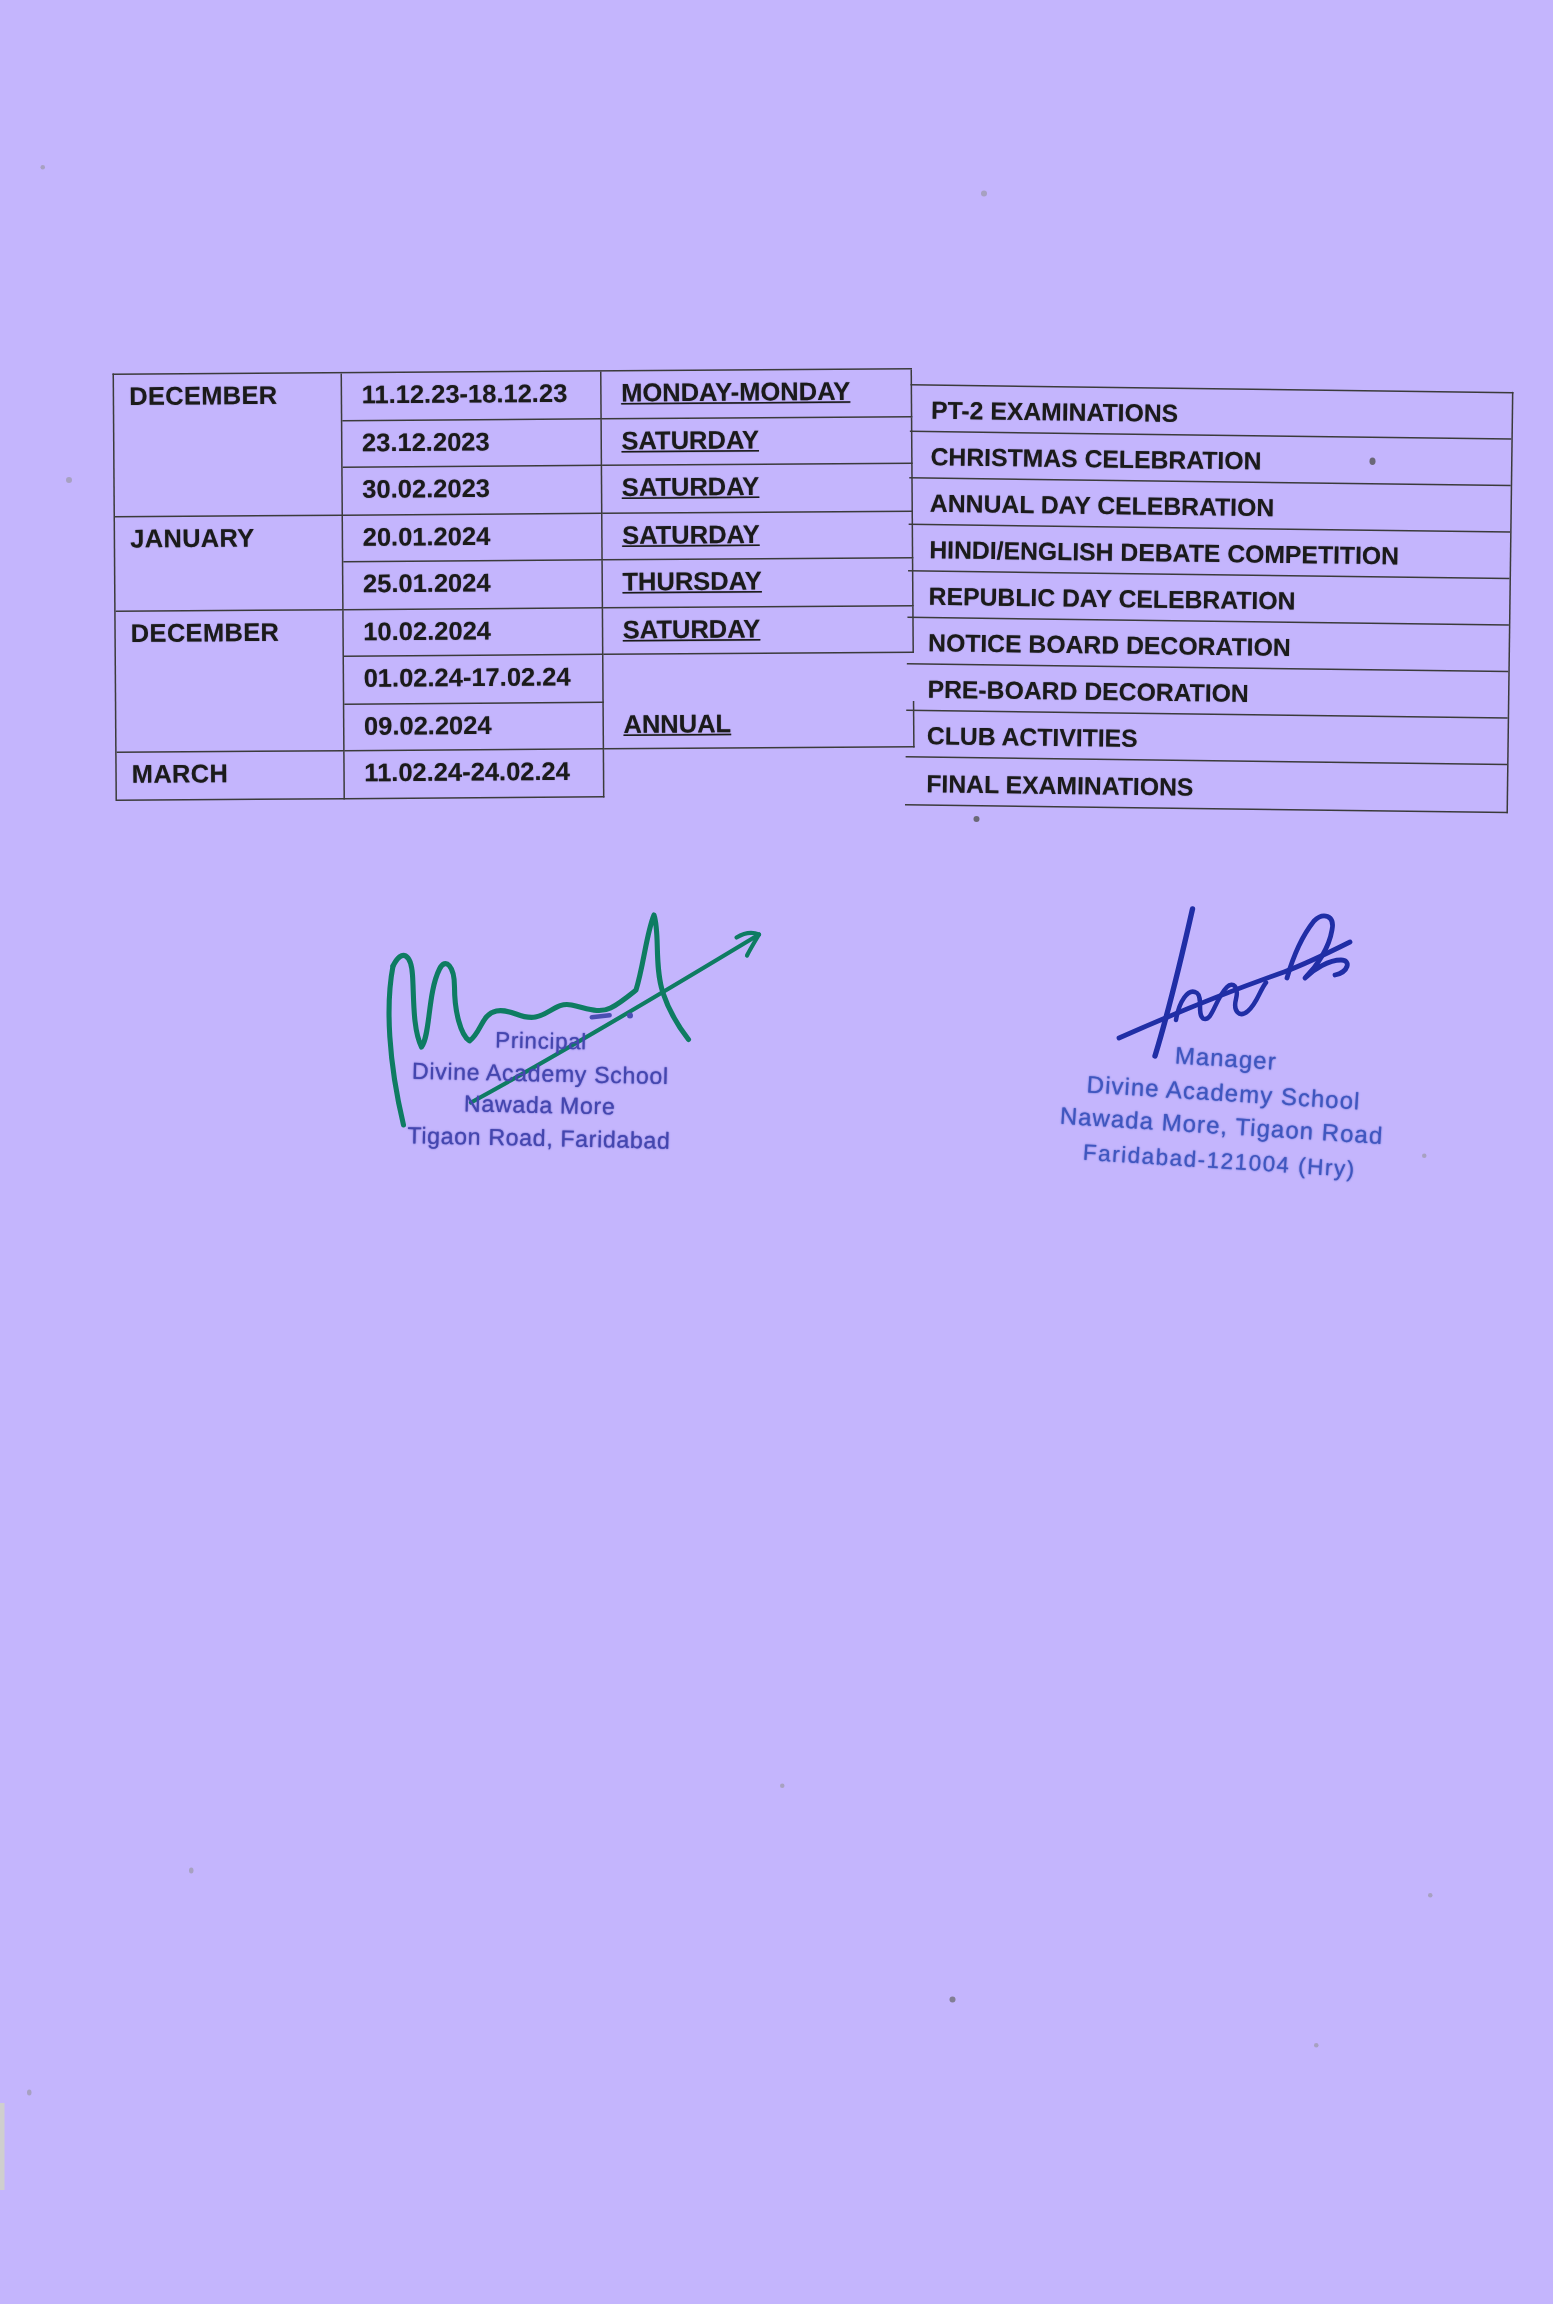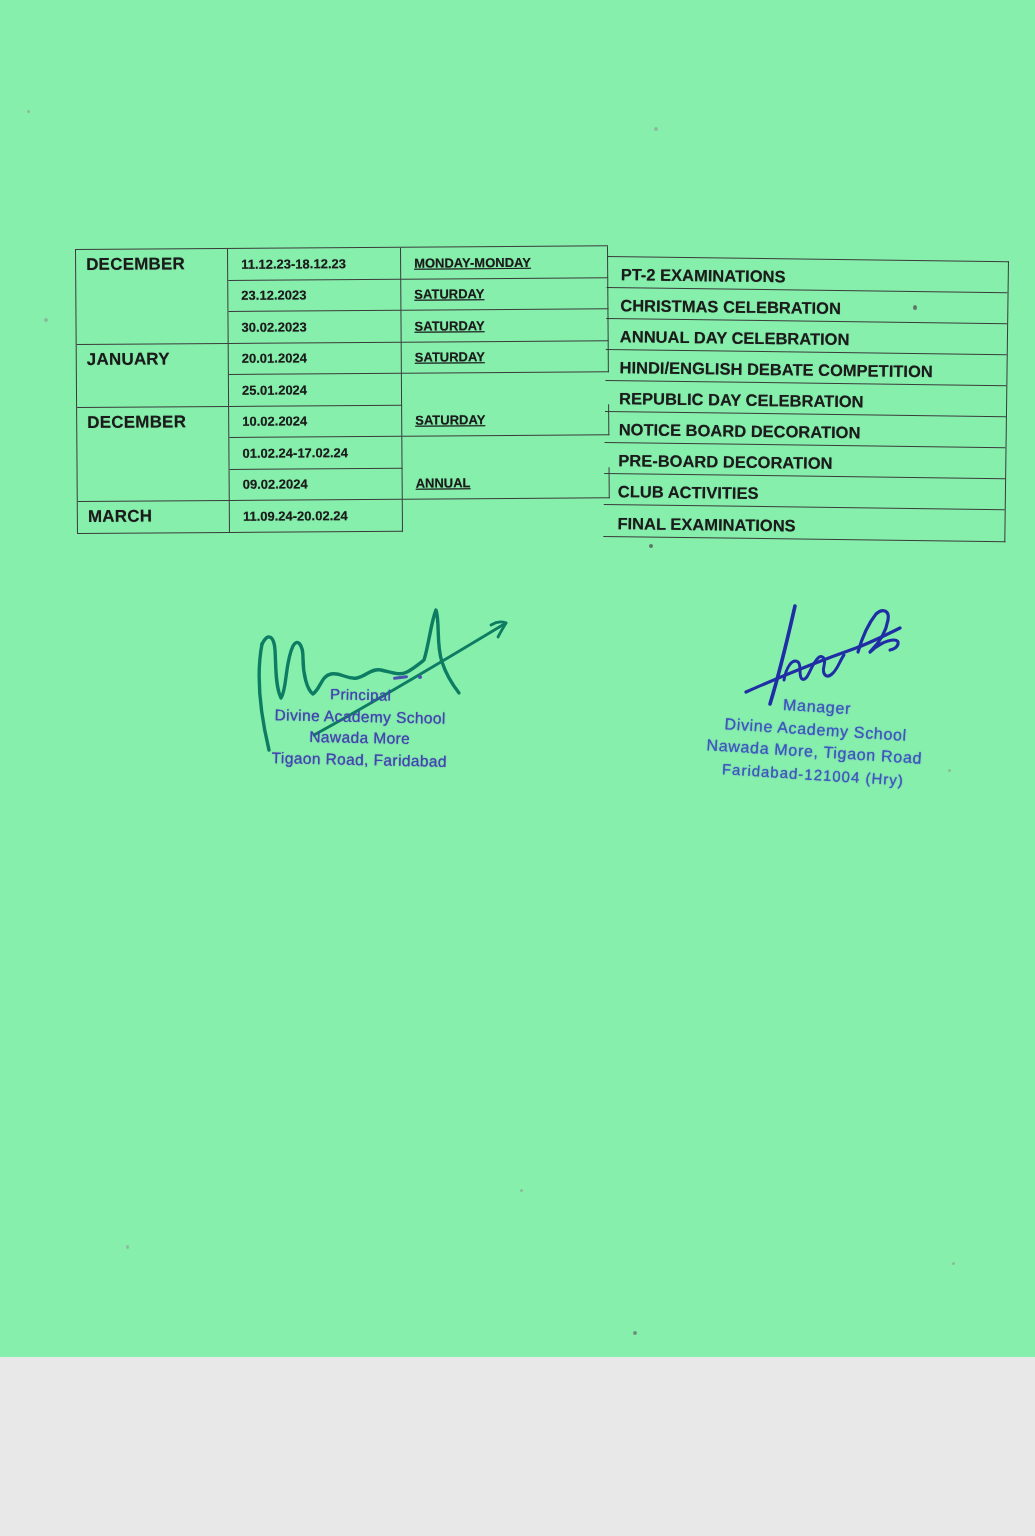--- a/index.html
+++ b/index.html
@@ -9,9 +9,9 @@
   html,body{margin:0;padding:0;background:#e8e8e8;}
   .page{
     position:relative;
-    width:1035px;height:1357px;
+    width:1035px;height:1536px;
     margin:0 auto;
-    background:#86efac;
+    background:#c4b5fd;
     overflow:hidden;
     font-family:"Liberation Sans", sans-serif;
   }

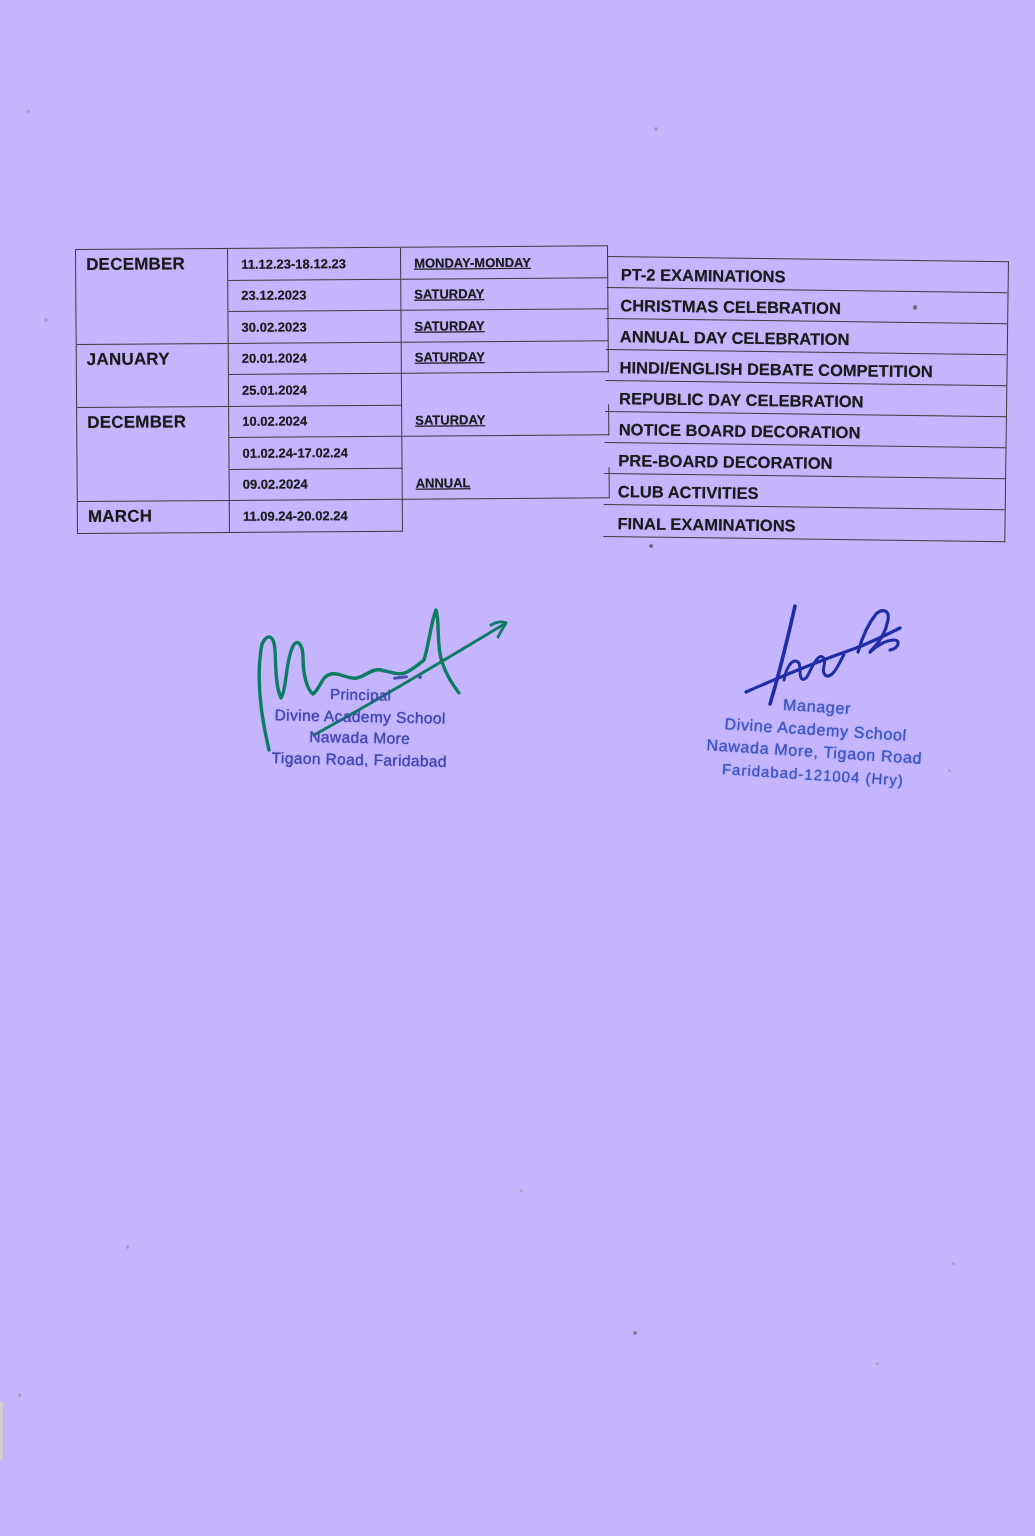--- a/index.html
+++ b/index.html
@@ -33,7 +33,7 @@
     display:flex;align-items:center;
     color:var(--inktext);
     font-weight:bold;
-    font-size:13px;
+    font-size:17px;
     text-shadow:0 0 .7px rgba(20,20,20,.5);
     white-space:nowrap;
     overflow:hidden;

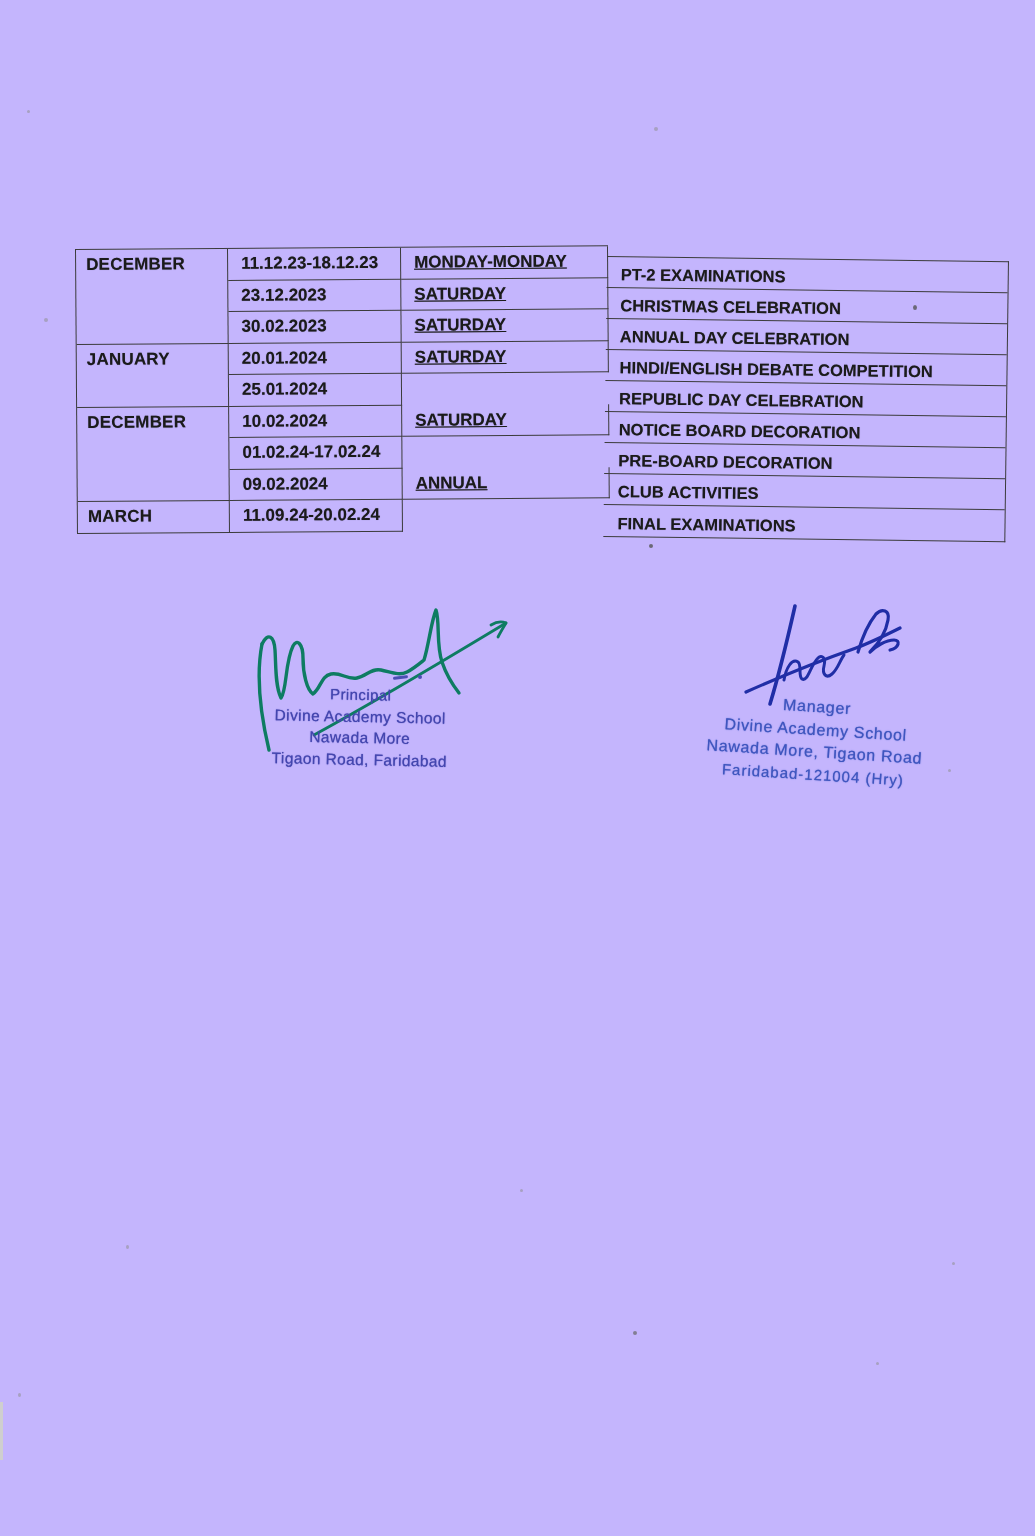--- a/index.html
+++ b/index.html
@@ -134,6 +134,7 @@
     <div class="c dy" style="grid-area:2/3">SATURDAY</div>
     <div class="c dy" style="grid-area:3/3">SATURDAY</div>
     <div class="c dy" style="grid-area:4/3">SATURDAY</div>
+    <div class="c dy" style="grid-area:5/3">THURSDAY</div>
     <div class="c dy" style="grid-area:6/3">SATURDAY</div>
     <div class="c dy" style="grid-area:8/3">ANNUAL</div>
   </div>

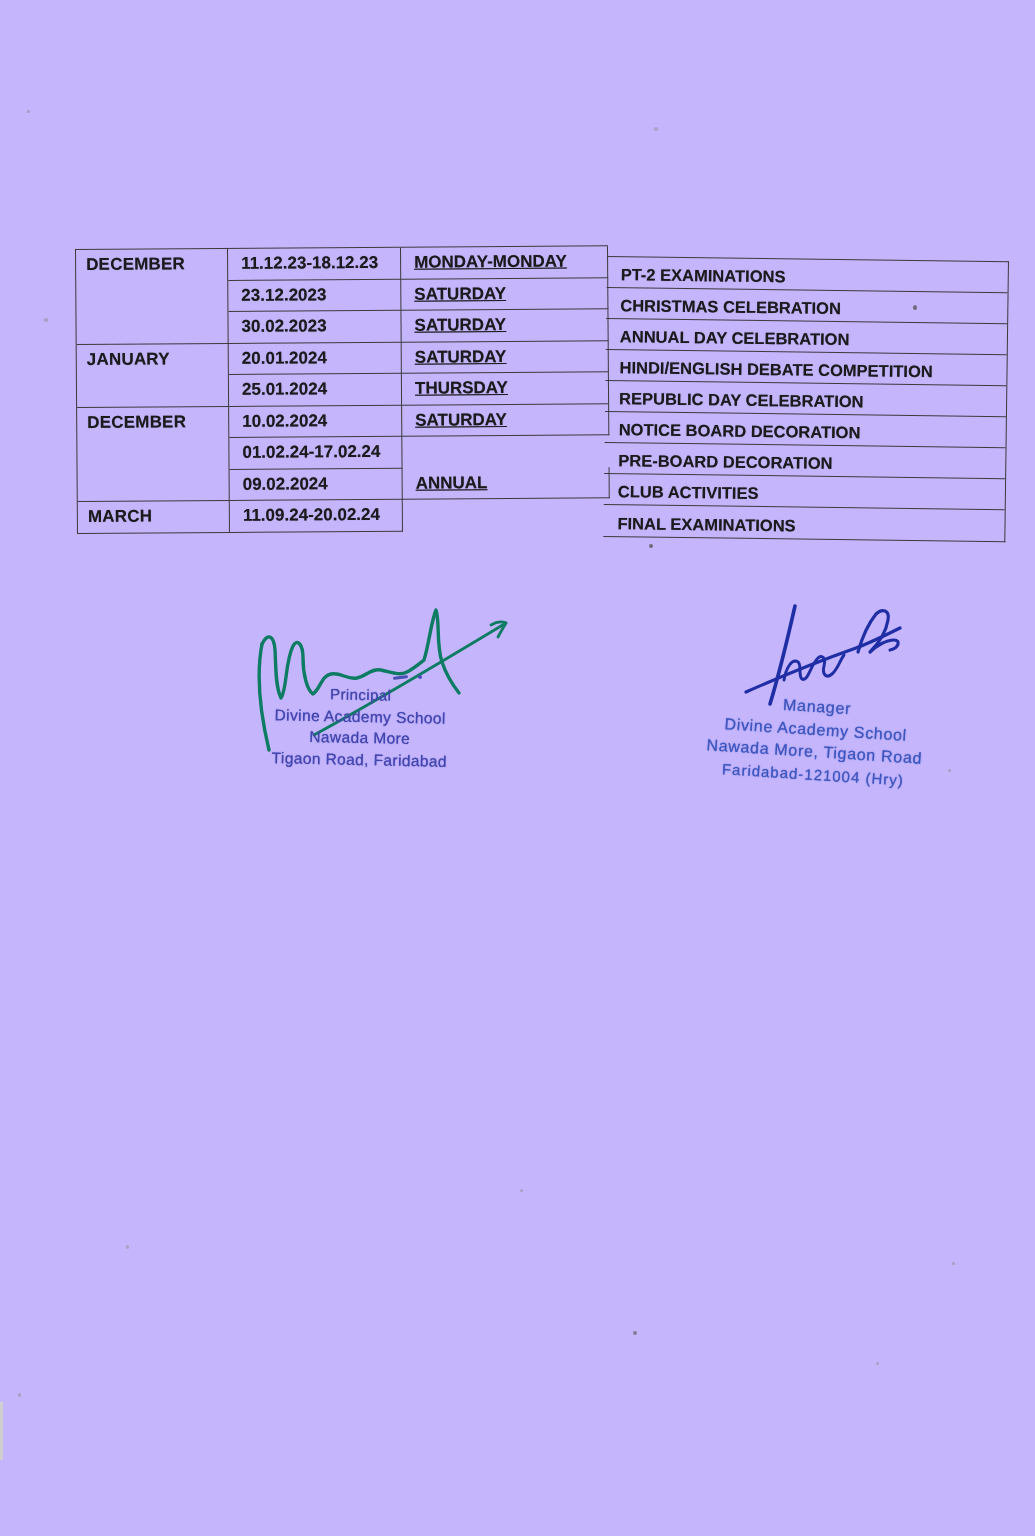--- a/index.html
+++ b/index.html
@@ -128,7 +128,7 @@
     <div class="c dt" style="grid-area:6/2">10.02.2024</div>
     <div class="c dt" style="grid-area:7/2">01.02.24-17.02.24</div>
     <div class="c dt" style="grid-area:8/2">09.02.2024</div>
-    <div class="c dt" style="grid-area:9/2">11.09.24-20.02.24</div>
+    <div class="c dt" style="grid-area:9/2">11.02.24-24.02.24</div>
 
     <div class="c dy" style="grid-area:1/3">MONDAY-MONDAY</div>
     <div class="c dy" style="grid-area:2/3">SATURDAY</div>

